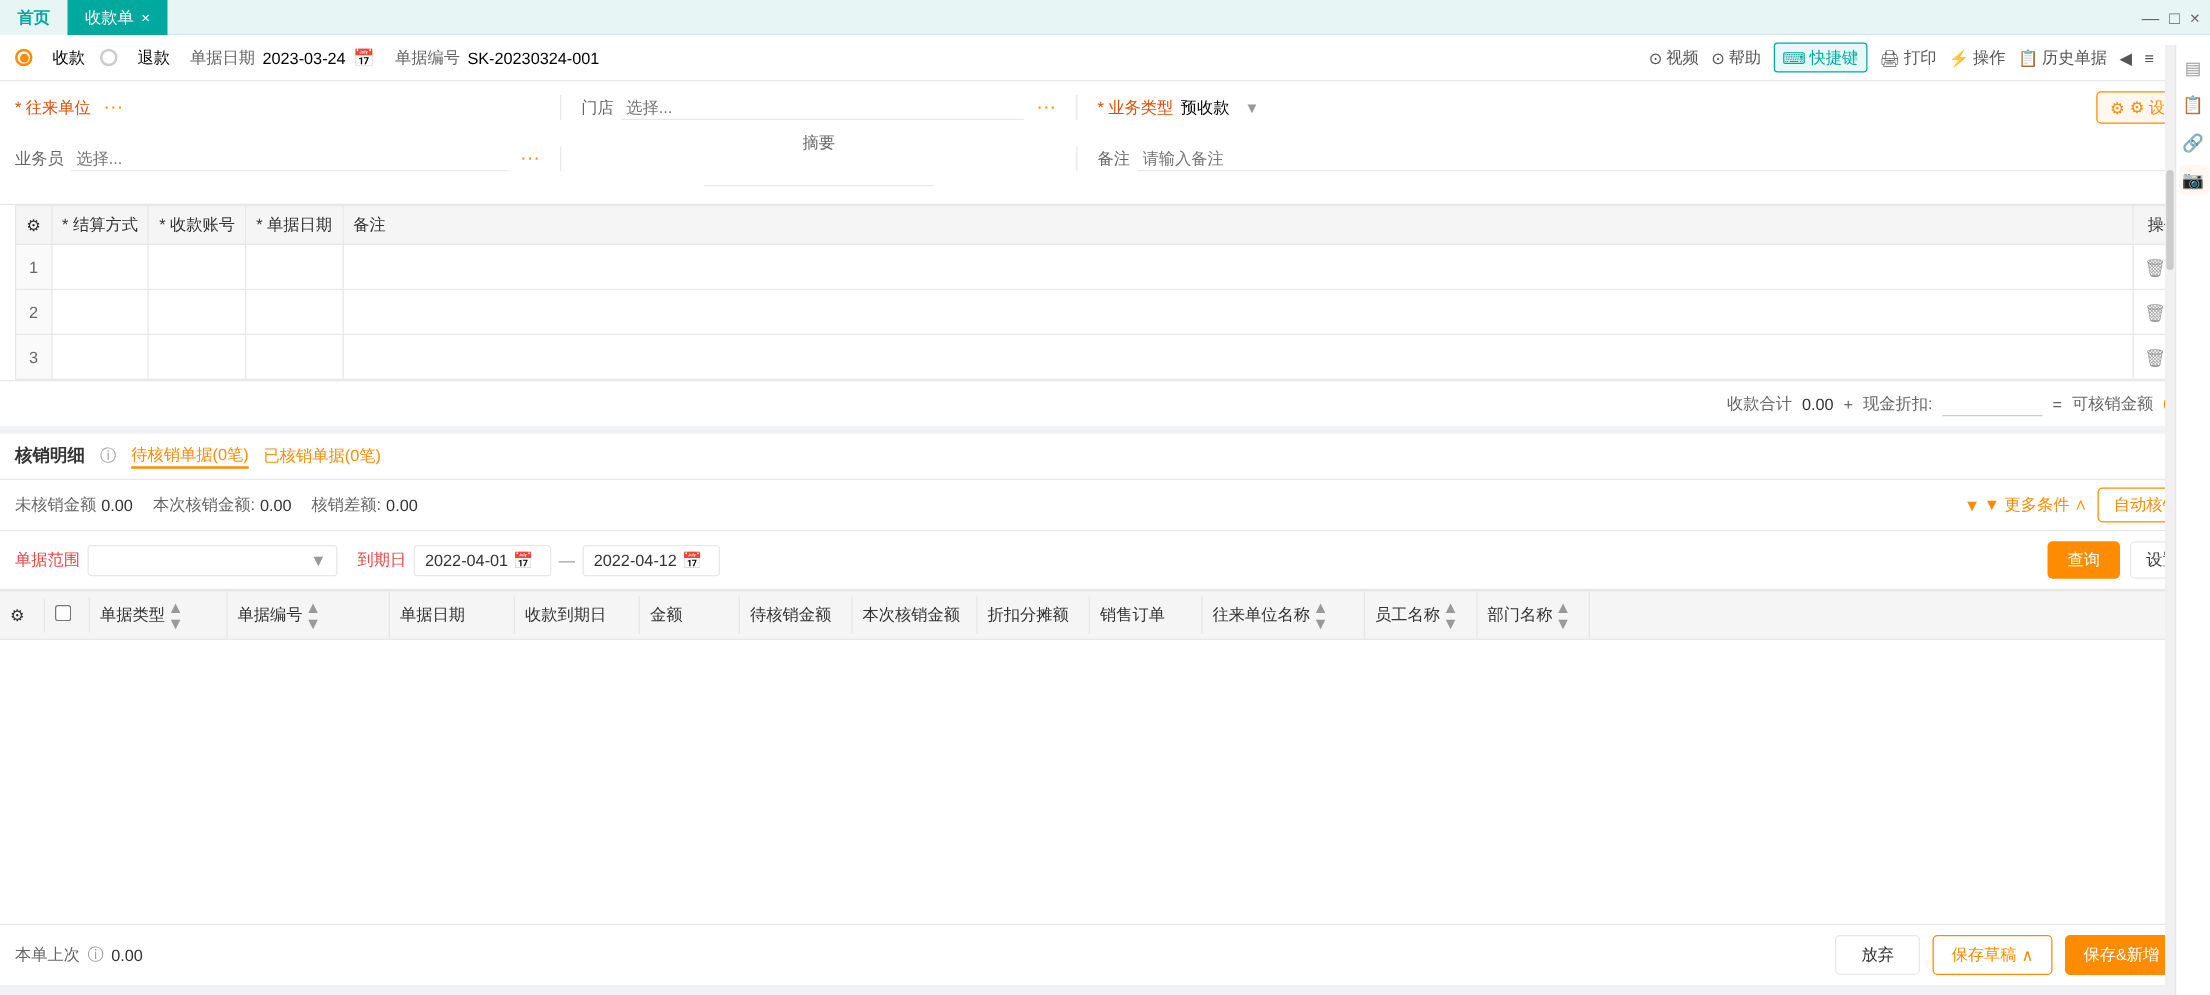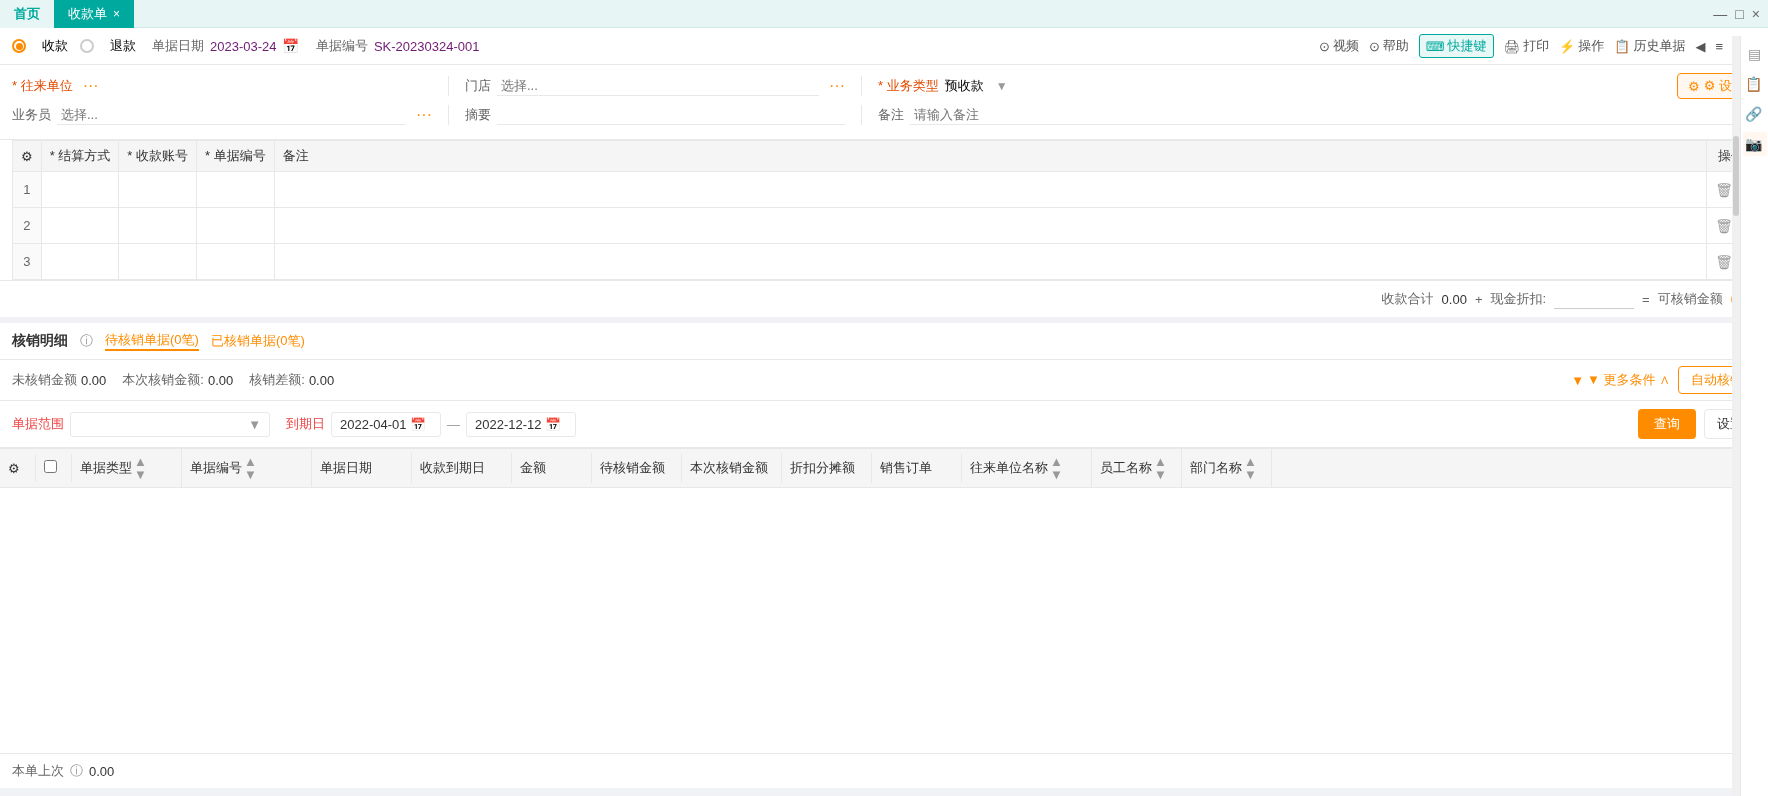--- a/index.html
+++ b/index.html
@@ -40,7 +40,7 @@
     .radio-circle.checked::after { content:''; width:7px; height:7px; border-radius:50%; background:#ff8c00; }
     .field-row { display: flex; align-items: center; gap: 6px; }
     .field-label { color: #666; white-space: nowrap; }
-    .field-value { color: #701a75; font-weight: 500; }
+    .field-value { color: #000000; font-weight: 500; }
     .icon-btn { cursor: pointer; color: #999; font-size: 14px; }
     .toolbar-right { margin-left: auto; display: flex; align-items: center; gap: 10px; color: #555; }
     .toolbar-right span { cursor: pointer; display: flex; align-items: center; gap: 3px; }

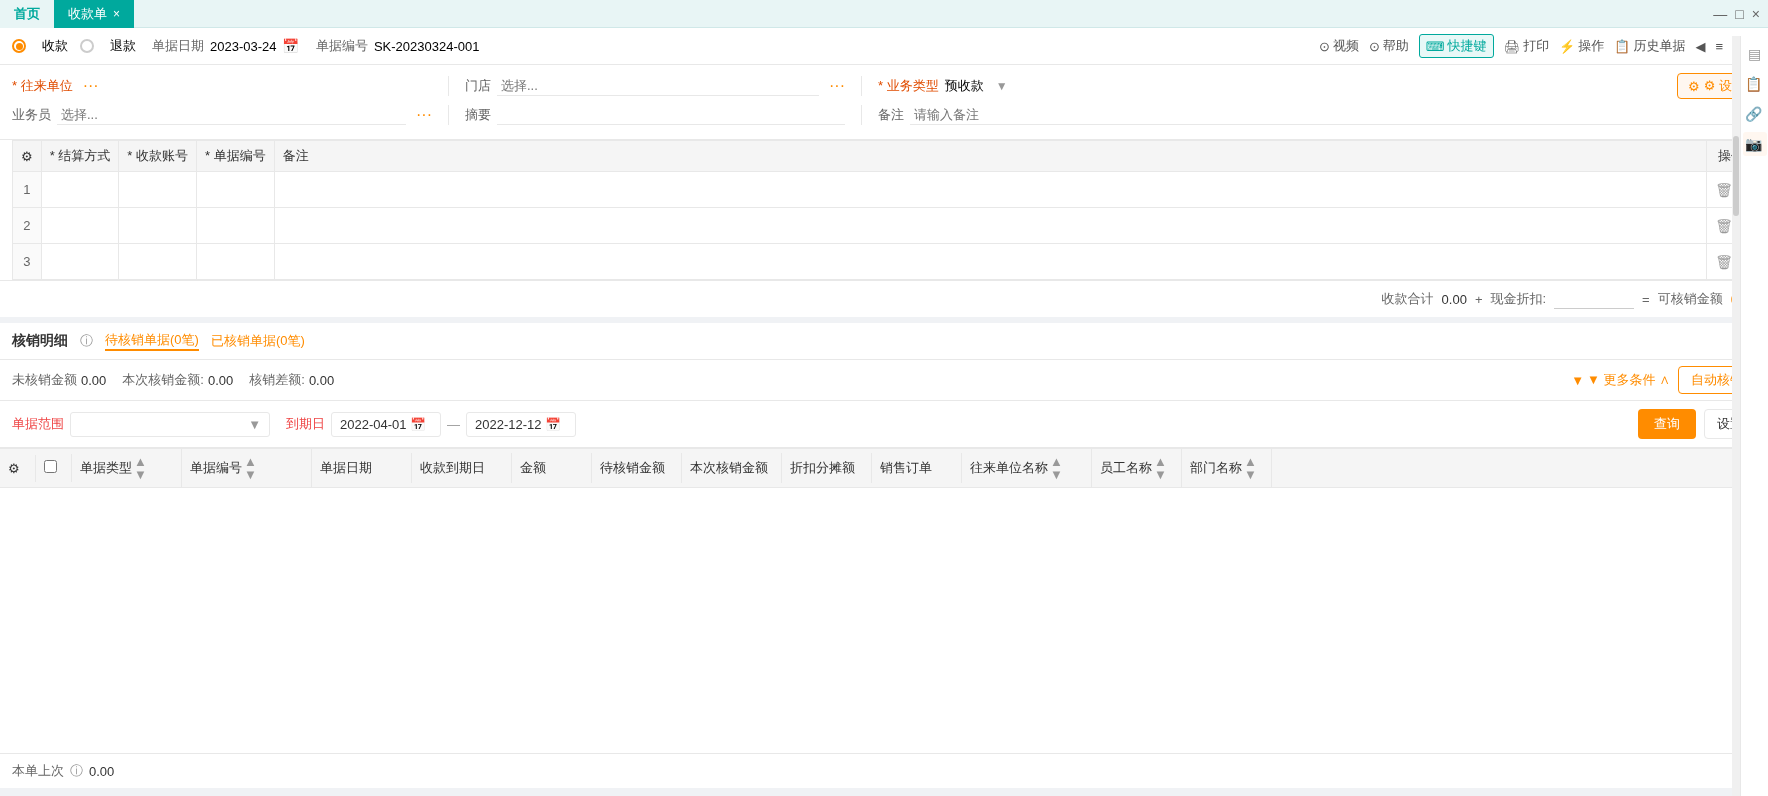--- a/index.html
+++ b/index.html
@@ -294,7 +294,7 @@
       </div>
       <div class="form-divider"></div>
 
-      <div class="form-field" style="max-width:380px;">
+      <div class="form-field" style="max-width:380px;flex-direction:column;">
         <span class="form-field-label optional">摘要</span>
         <input class="form-input" type="text" style="">
       </div>

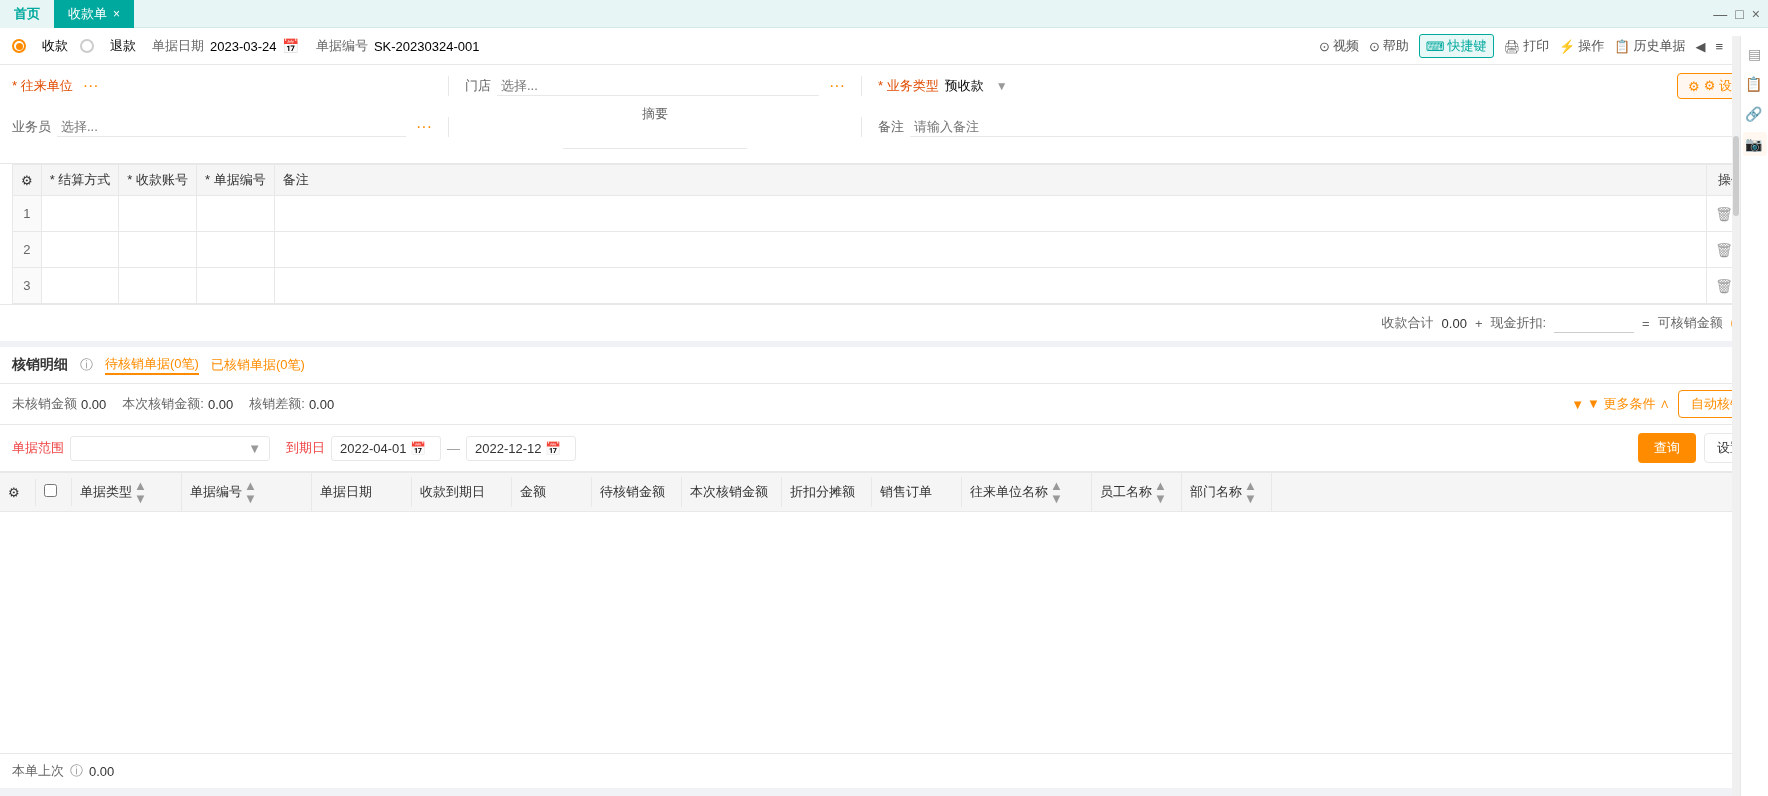--- a/index.html
+++ b/index.html
@@ -321,7 +321,7 @@
             <span>* 收款账号</span>
           </th>
           <th style="width:120px;">
-            <span>* 单据编号</span>
+            <span>* 单据日期</span>
           </th>
           <th style="width:100%;">
             <span>备注</span>

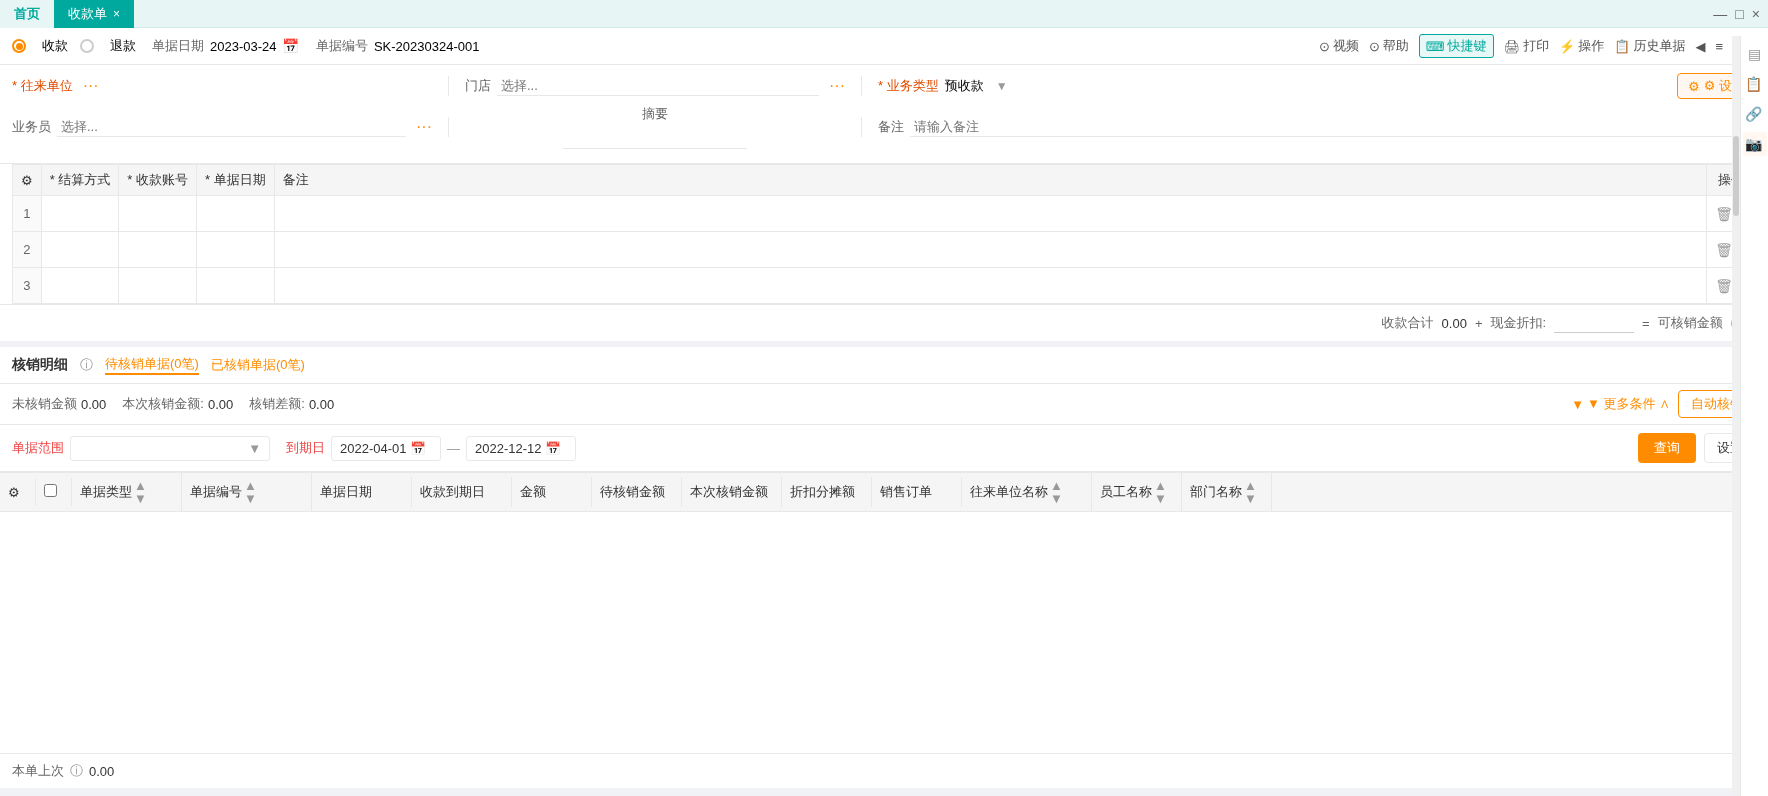--- a/index.html
+++ b/index.html
@@ -432,7 +432,7 @@
         </div>
         <span class="date-sep">—</span>
         <div class="date-input">
-          <span>2022-12-12</span>
+          <span>2022-04-12</span>
           <span>📅</span>
         </div>
       </div>

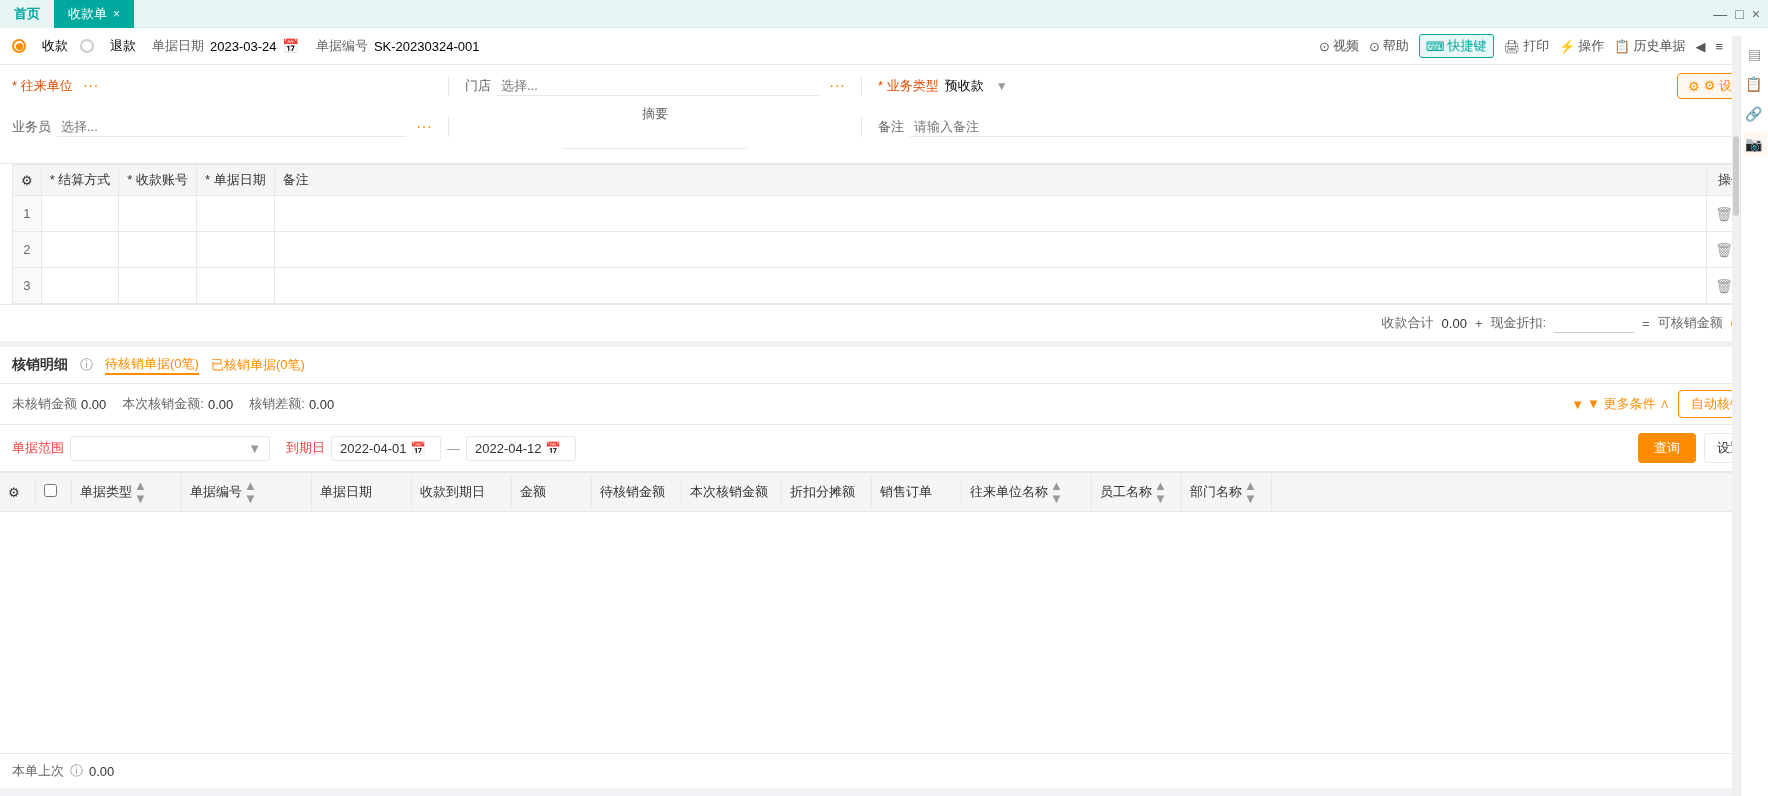--- a/index.html
+++ b/index.html
@@ -514,6 +514,17 @@
       <span class="hexiao-info-icon">ⓘ</span>
       <span class="footer-val">0.00</span>
     </div>
+    <div class="footer-right">
+      <button class="btn-abandon">放弃</button>
+      <button class="btn-save-draft">
+        <span>保存草稿</span>
+        <span>∧</span>
+      </button>
+      <button class="btn-save-new">
+        <span>保存&amp;新增</span>
+        <span>∧</span>
+      </button>
+    </div>
   </div>
 
 </div>

